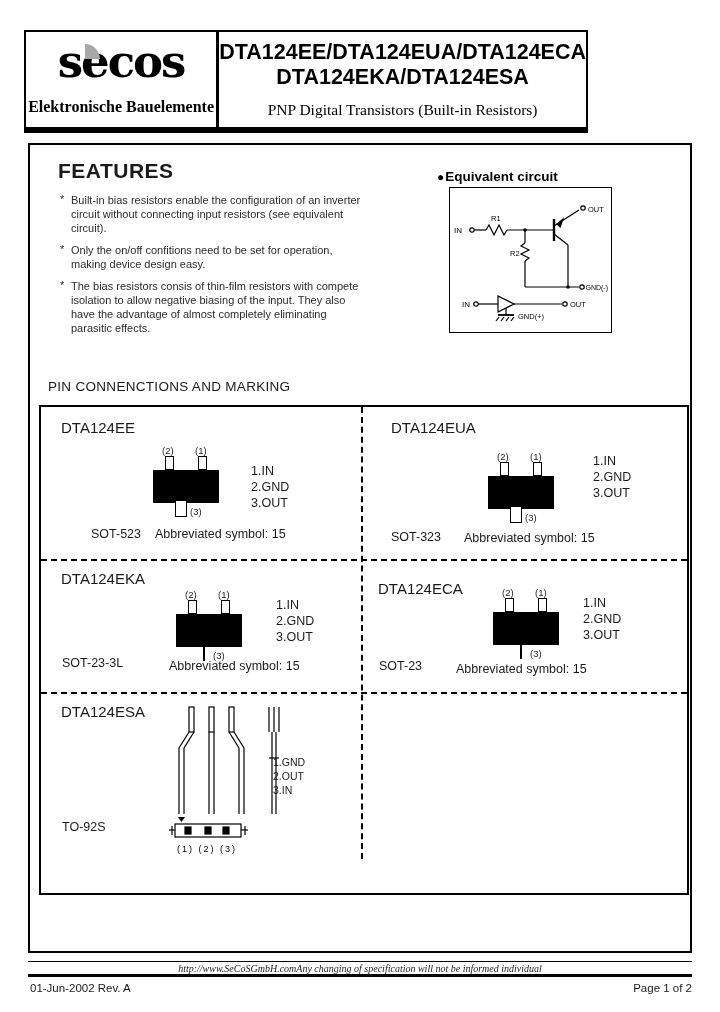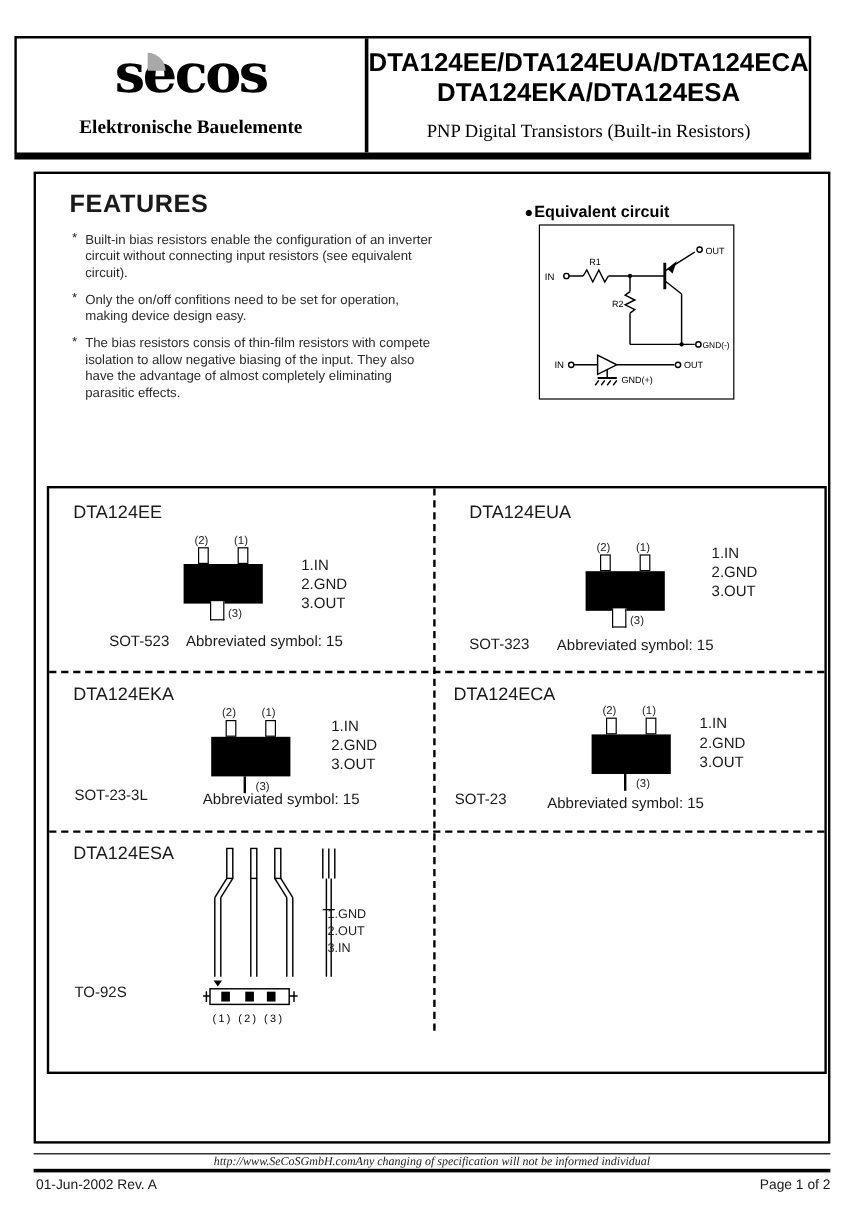--- a/index.html
+++ b/index.html
@@ -11,7 +11,7 @@
 
   
   #headerBox{
-    position:absolute;left:12px;top:30px;width:664px;height:103px;
+    position:absolute;left:24px;top:30px;width:564px;height:103px;
     border:2px solid #000;border-bottom:6px solid #000;box-sizing:border-box;
     display:flex;background:#fff;
   }

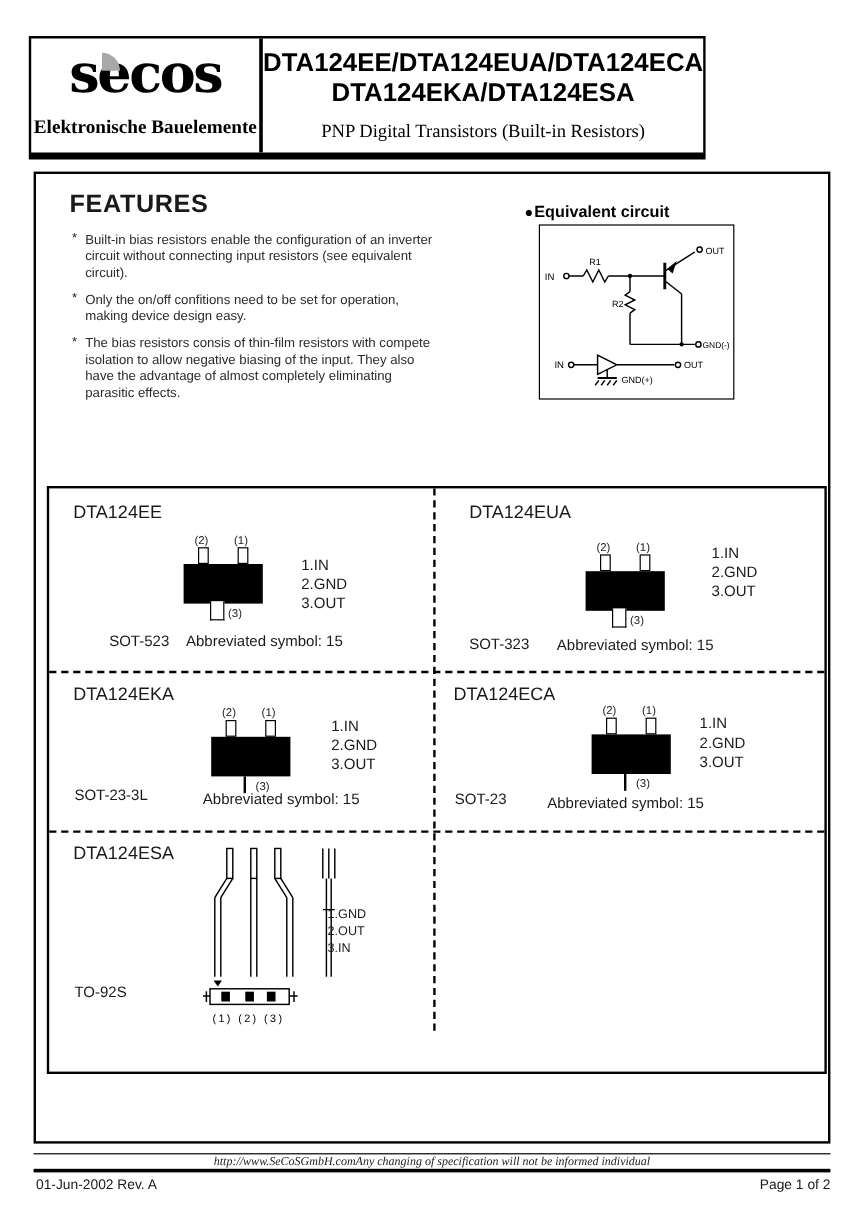--- a/index.html
+++ b/index.html
@@ -187,6 +187,7 @@
     </svg>
   </div>
 
+  <div class="abs pinH">PIN CONNENCTIONS AND MARKING</div>
 
   <div class="pinBox">
     <div class="vdash"></div>

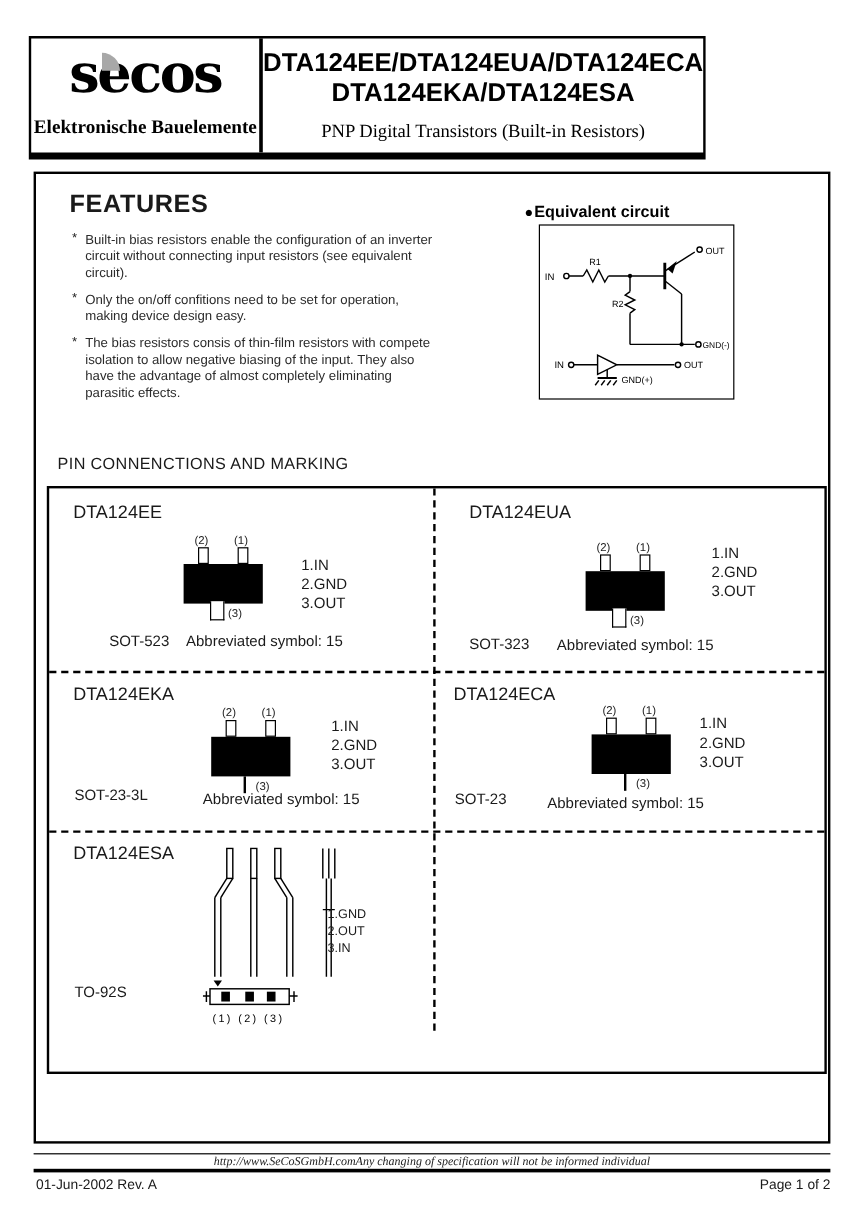--- a/index.html
+++ b/index.html
@@ -57,7 +57,7 @@
 
   .partName{position:absolute;font-size:15px;color:#1a1a1a;}
   .pn0{left:20px;top:12px;} .pn1{left:337px;top:12px;margin-left:13px;}
-  .pn2{left:20px;top:163px;} .pn3{left:337px;top:163px;}
+  .pn2{left:20px;top:163px;} .pn3{left:337px;top:173px;}
   .pn4{left:20px;top:296px;}
 
   

